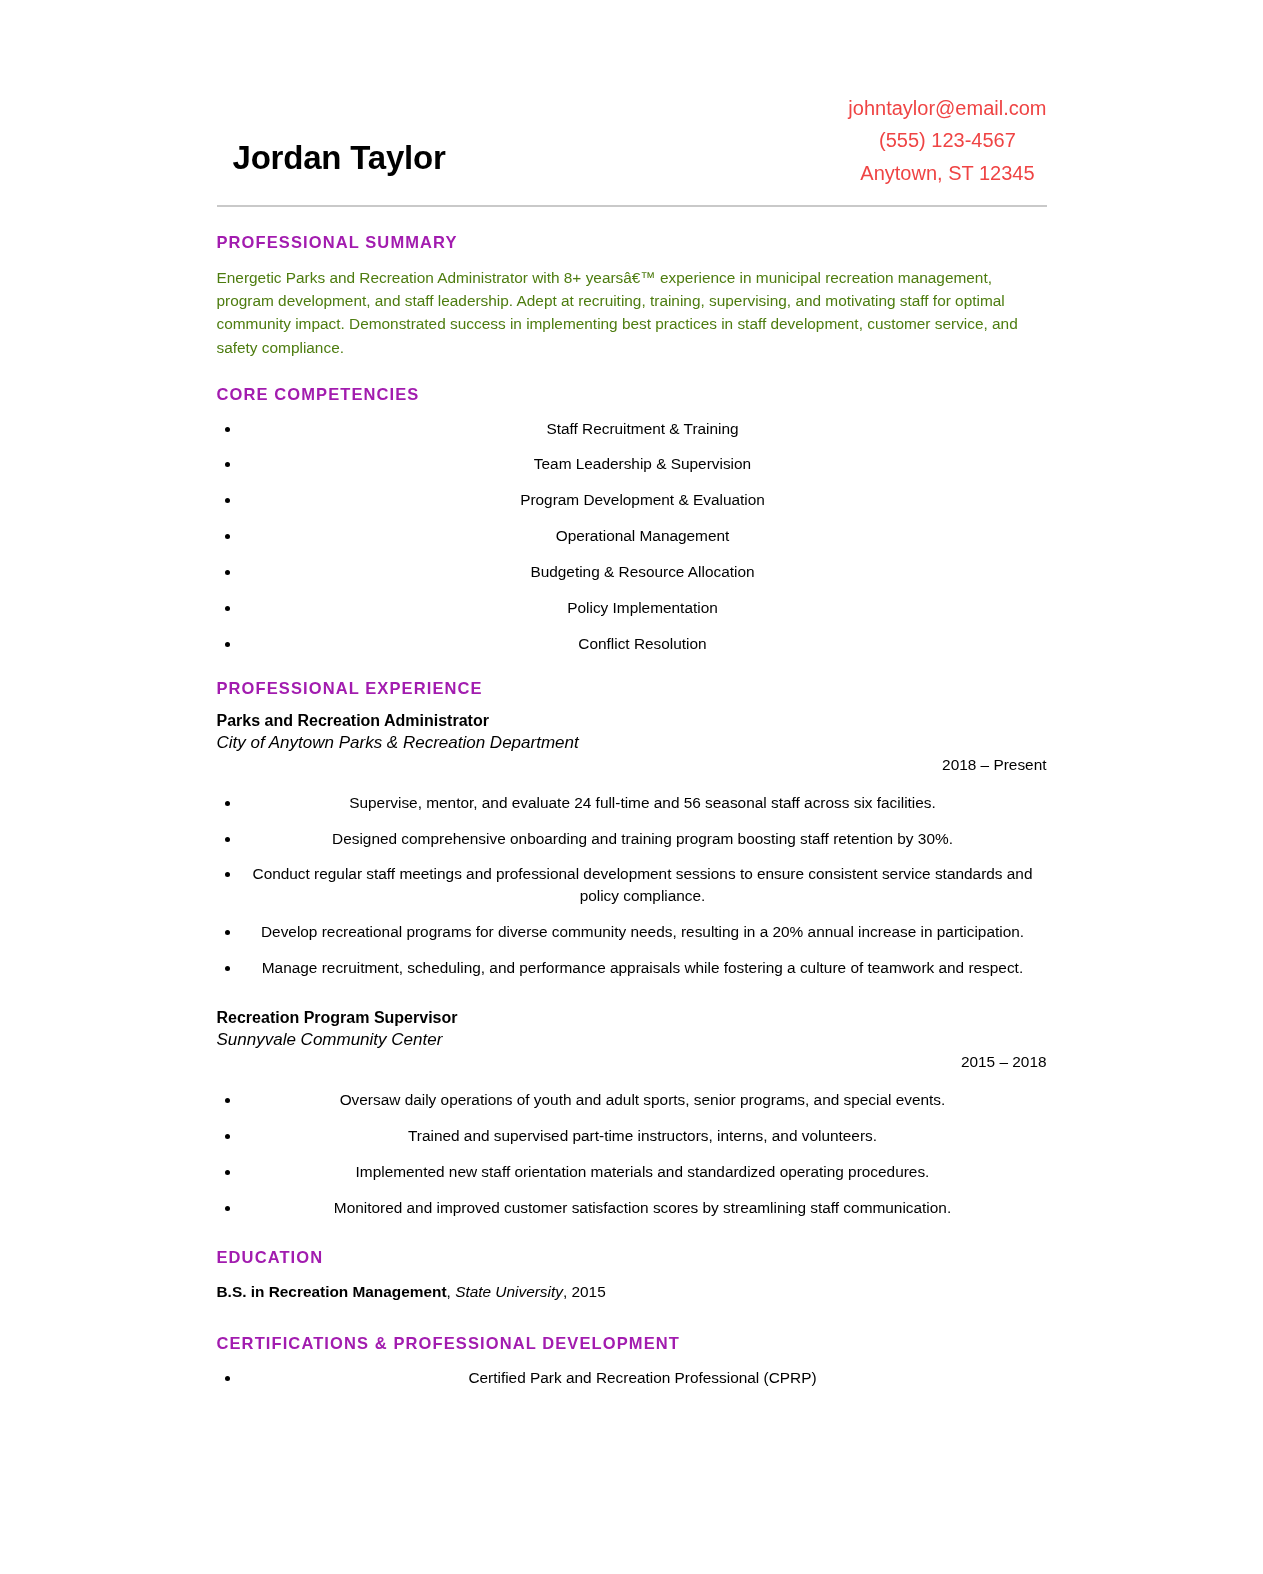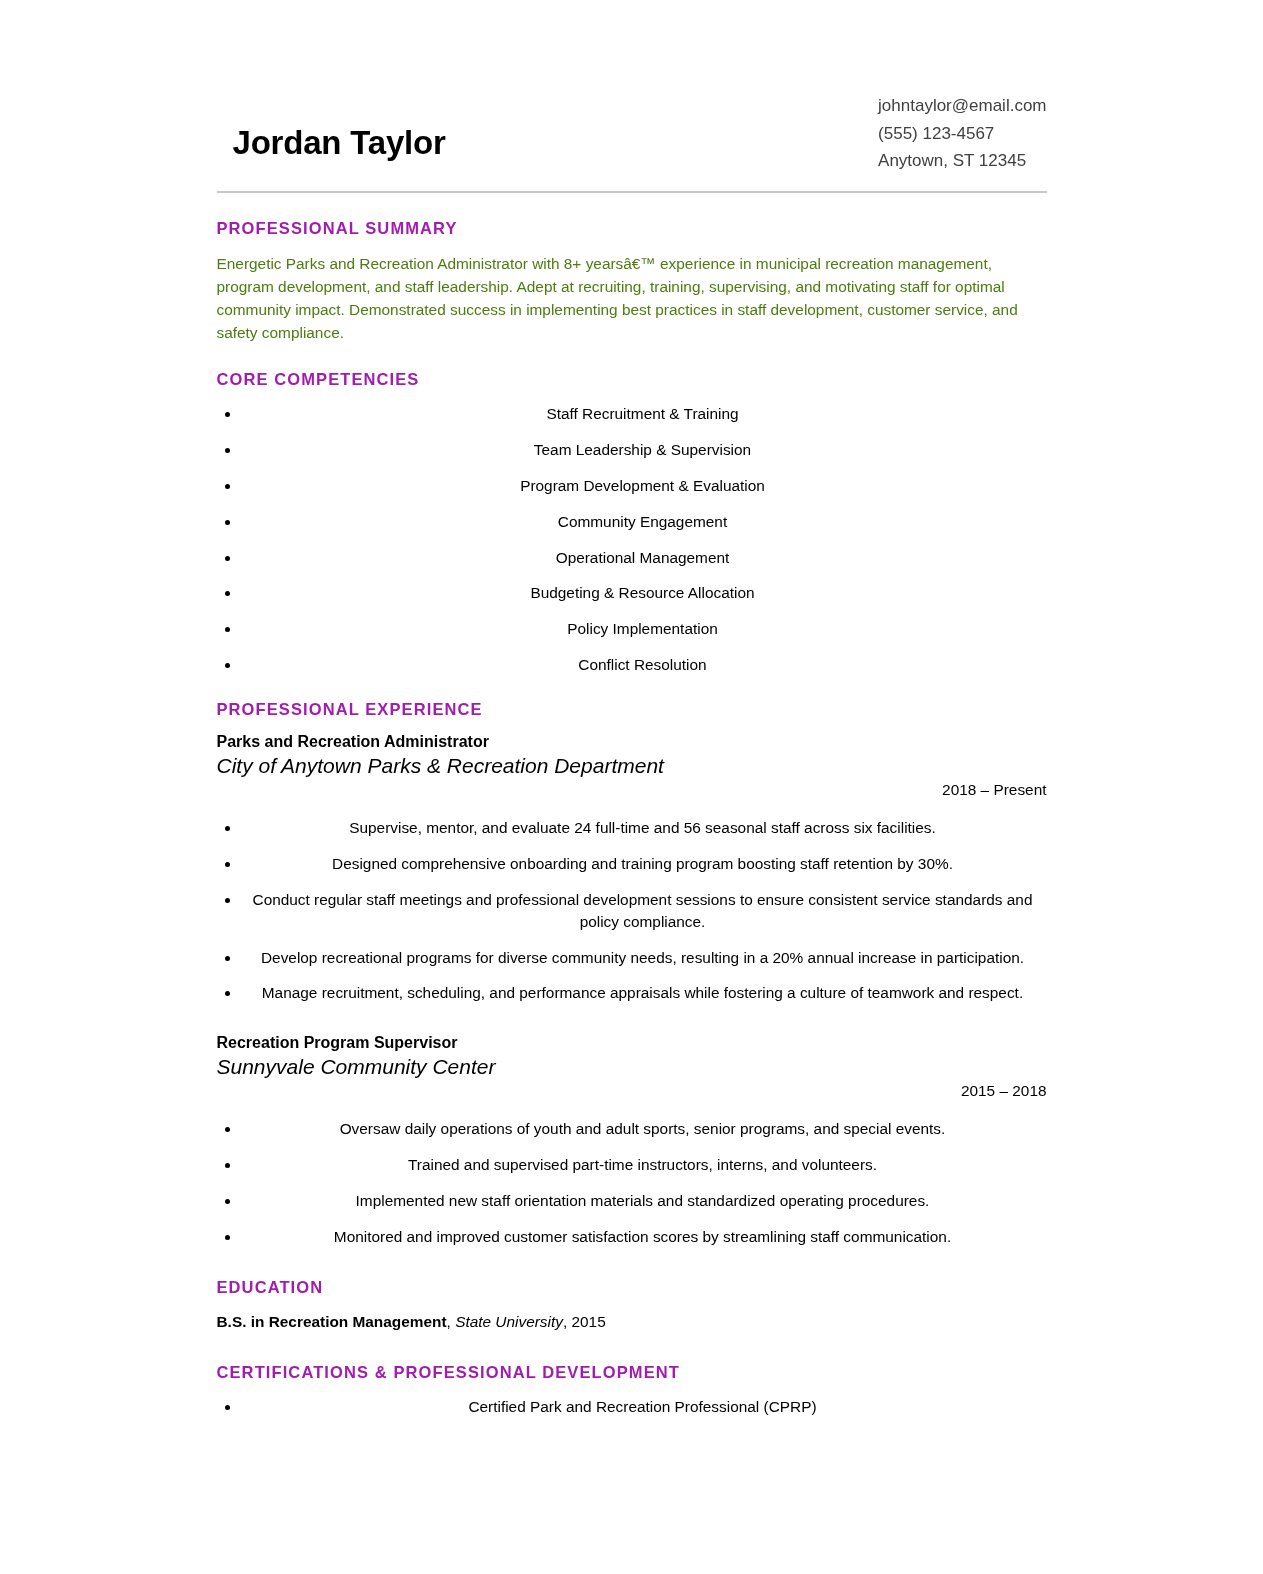--- a/index.html
+++ b/index.html
@@ -44,10 +44,10 @@
     padding-bottom: 2px;
   }
   .contact {
-    text-align: left;
-    font-size: 17px;
+    text-align: center;
+    font-size: 20px;
     line-height: 1.62;
-    color: #404040;
+    color: #ef4444;
     padding-bottom: 4px;
   }
   .contact div { white-space: nowrap; }

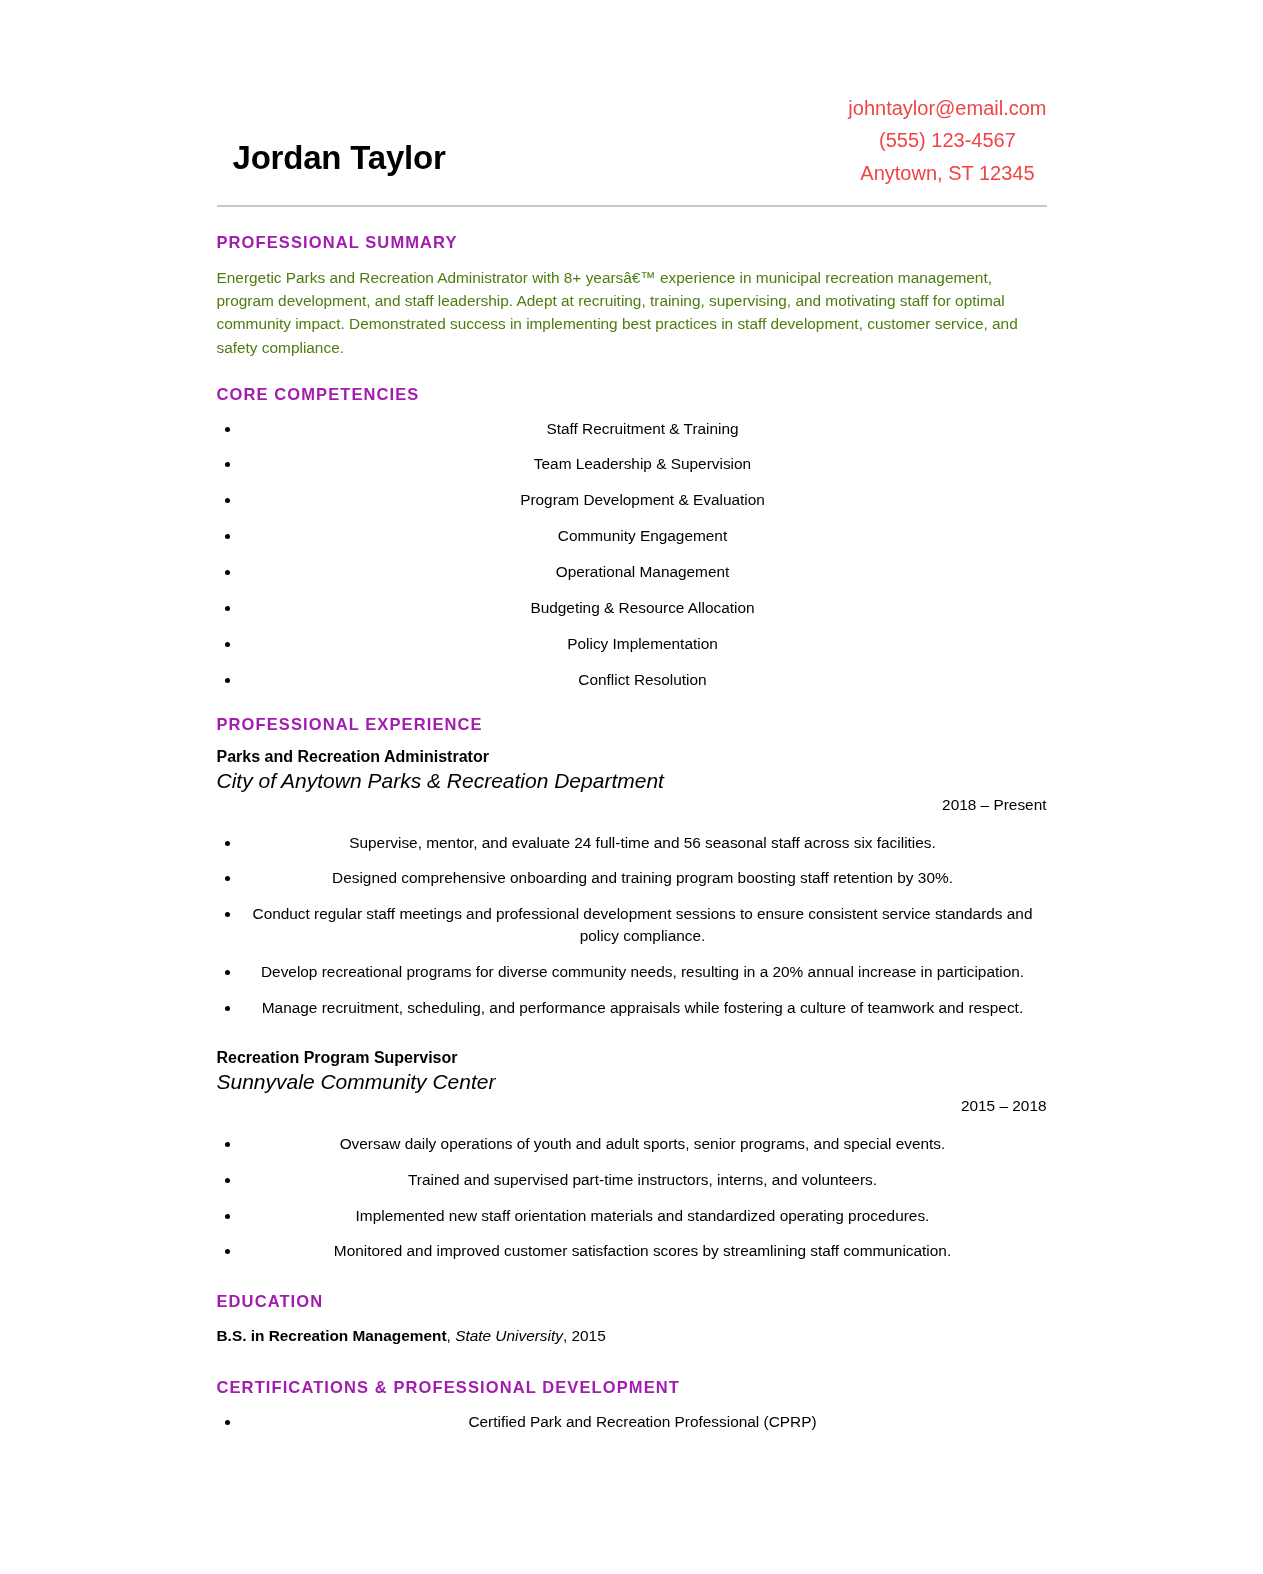--- a/index.html
+++ b/index.html
@@ -169,7 +169,6 @@
         <li>Staff Recruitment &amp; Training</li>
         <li>Team Leadership &amp; Supervision</li>
         <li>Program Development &amp; Evaluation</li>
-        <li>Community Engagement</li>
         <li>Operational Management</li>
         <li>Budgeting &amp; Resource Allocation</li>
         <li>Policy Implementation</li>

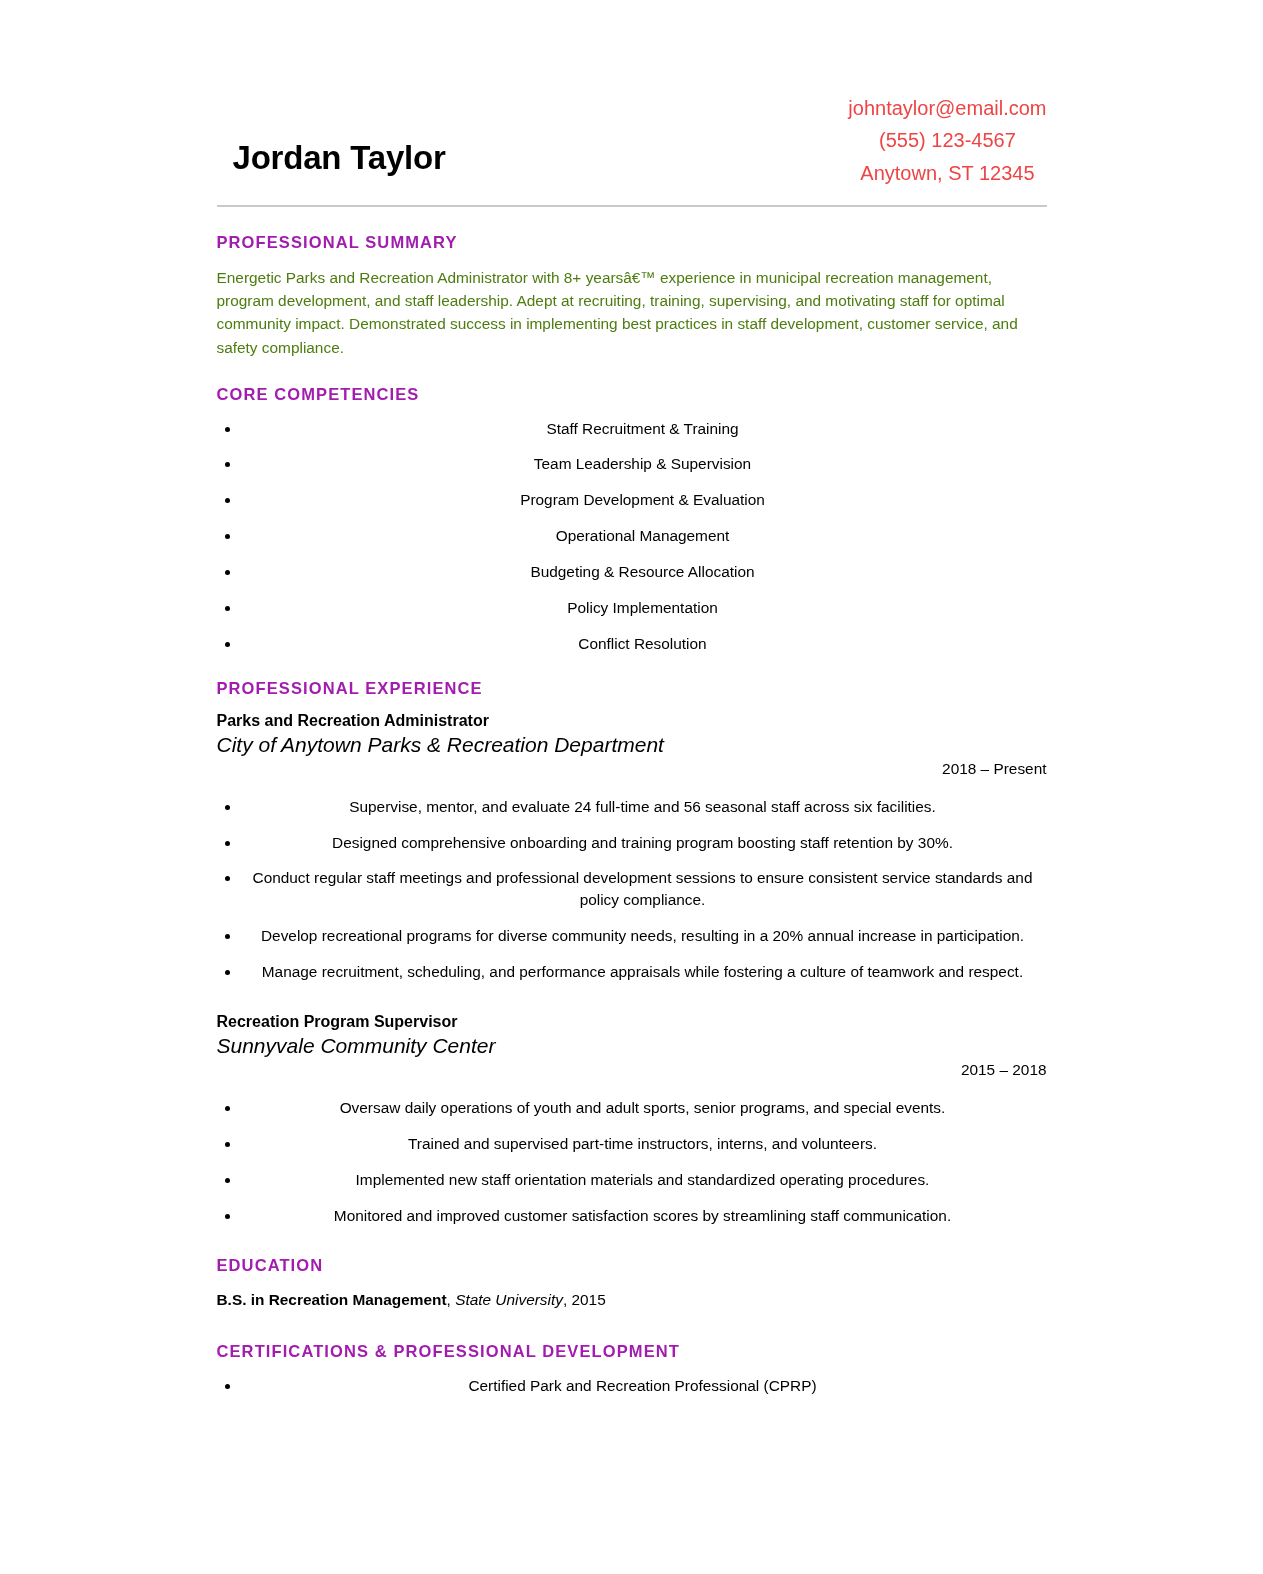--- a/index.html
+++ b/index.html
@@ -115,7 +115,7 @@
     color: #000;
   }
   .job-org {
-    font-size: 21px;
+    font-size: 17px;
     font-style: italic;
     margin: 0;
     color: #000;

